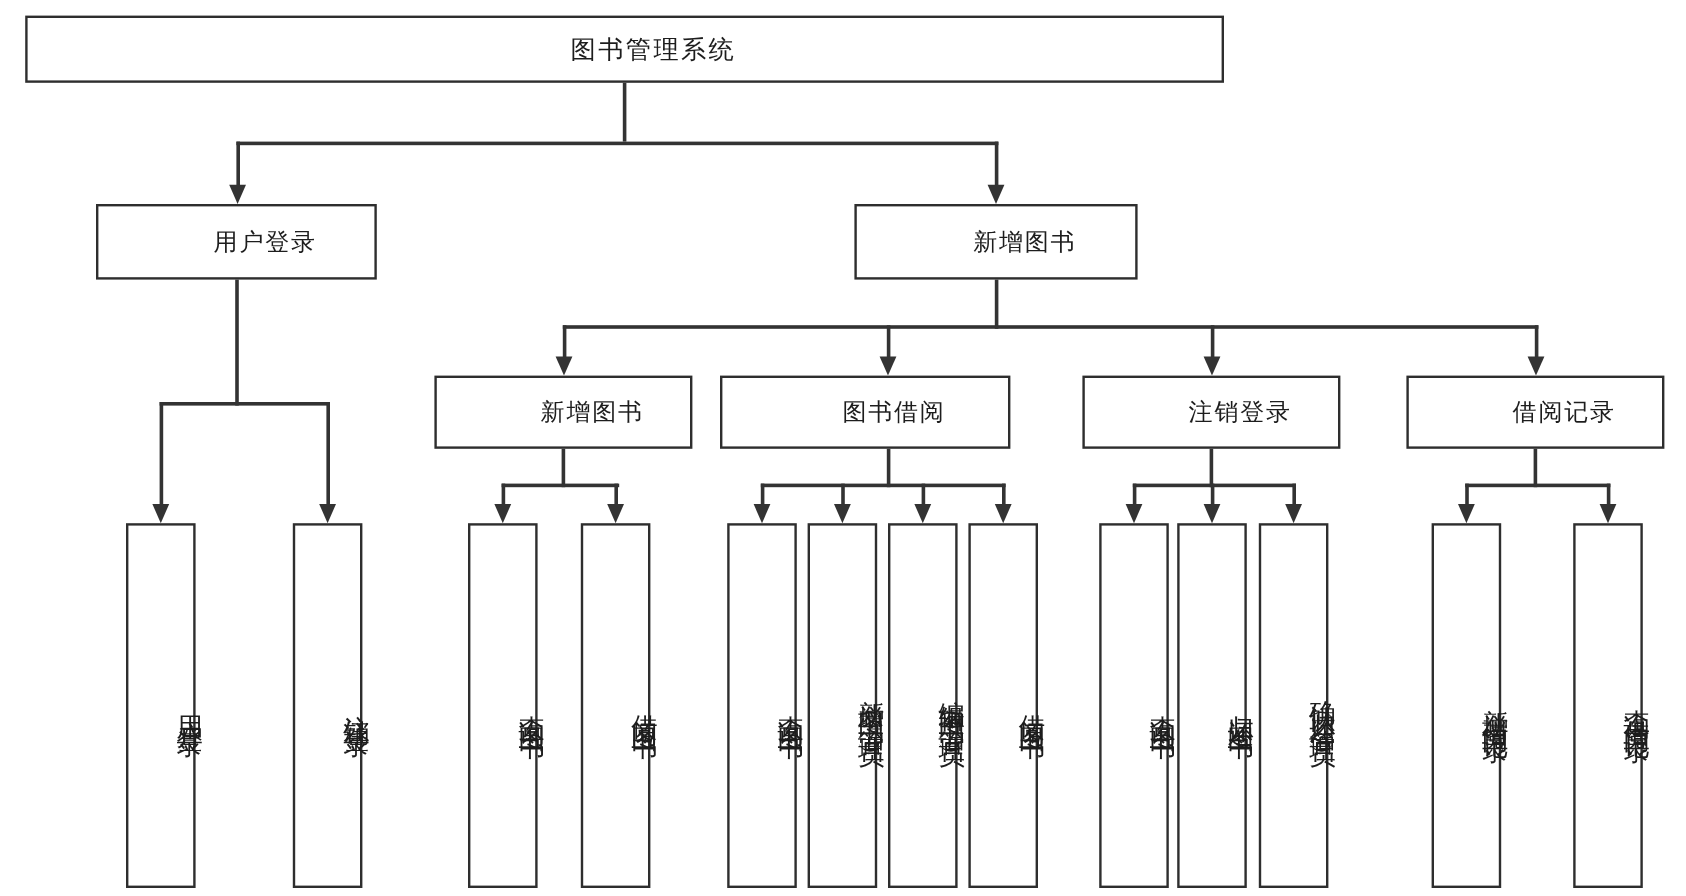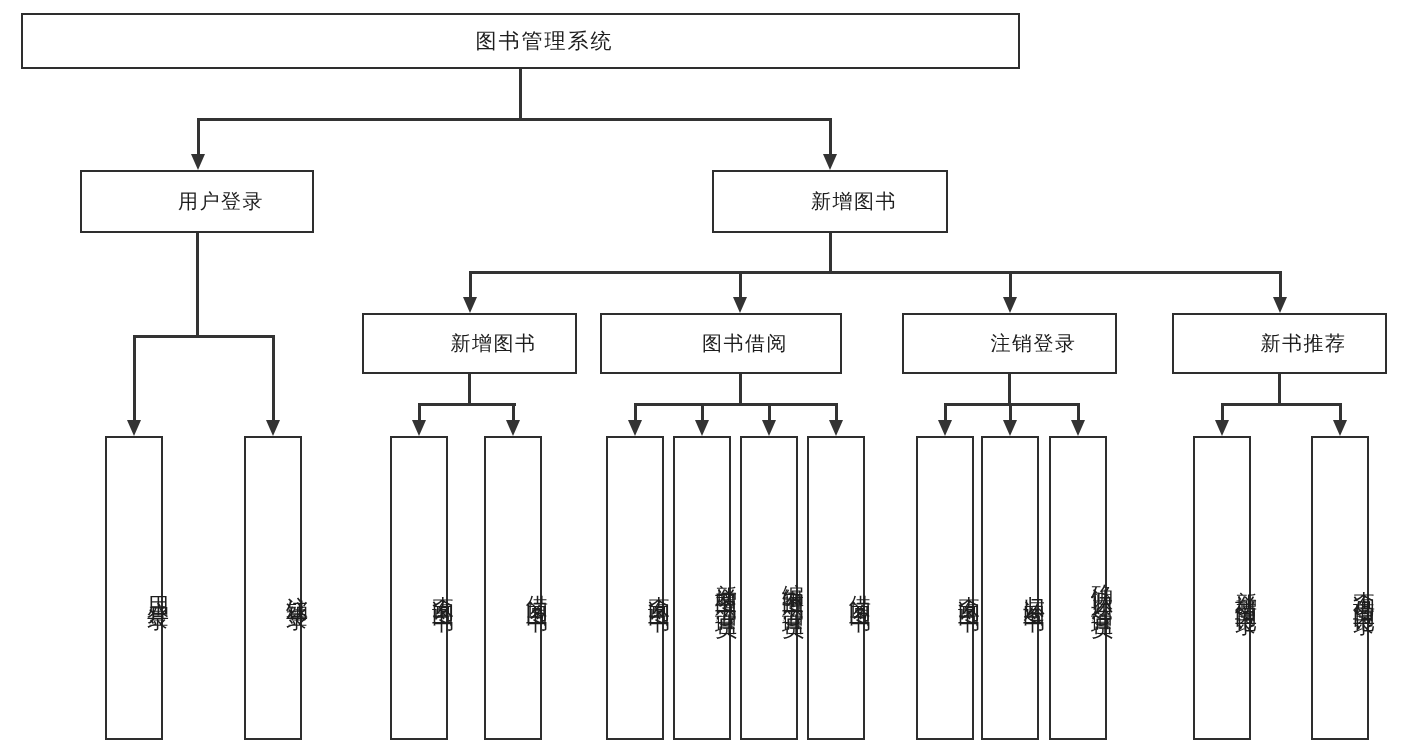--- a/index.html
+++ b/index.html
@@ -80,7 +80,7 @@
     <span>注销登录</span>
   </div>
   <div class="node hnode" style="left:1172px;top:313px;width:215px;height:61px">
-    <span>新书推荐</span>
+    <span>借阅记录</span>
   </div>
 
   <div class="vl" style="left:468px;top:371px;height:35px"></div>

